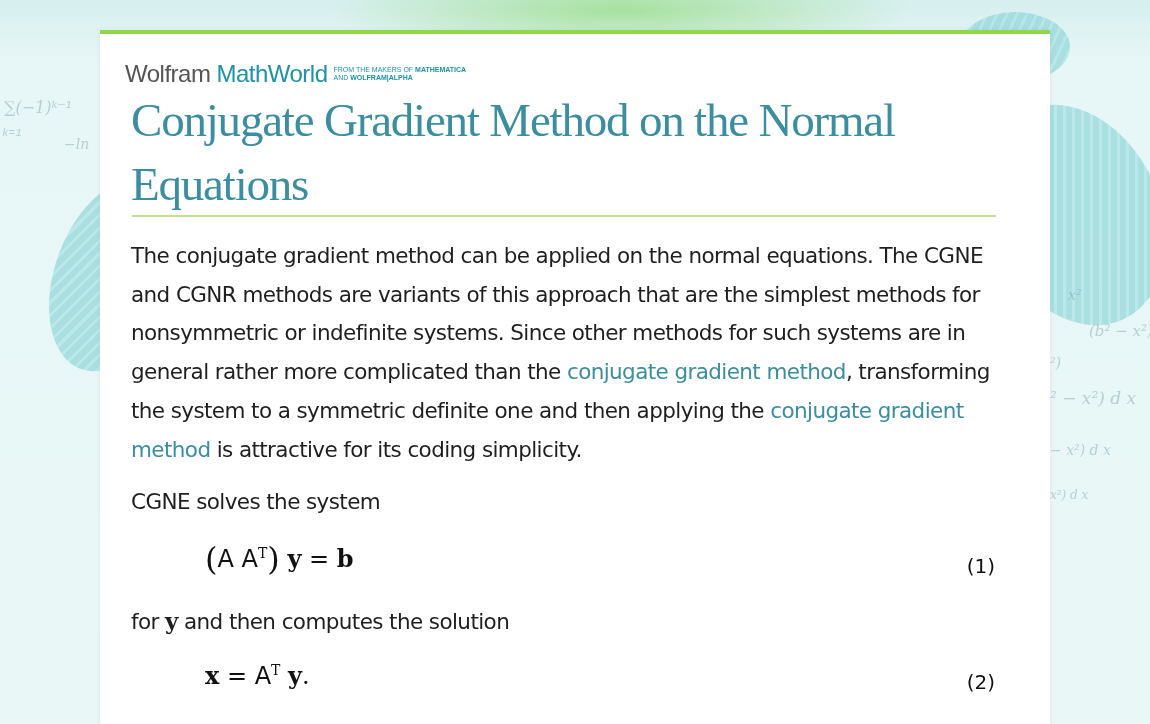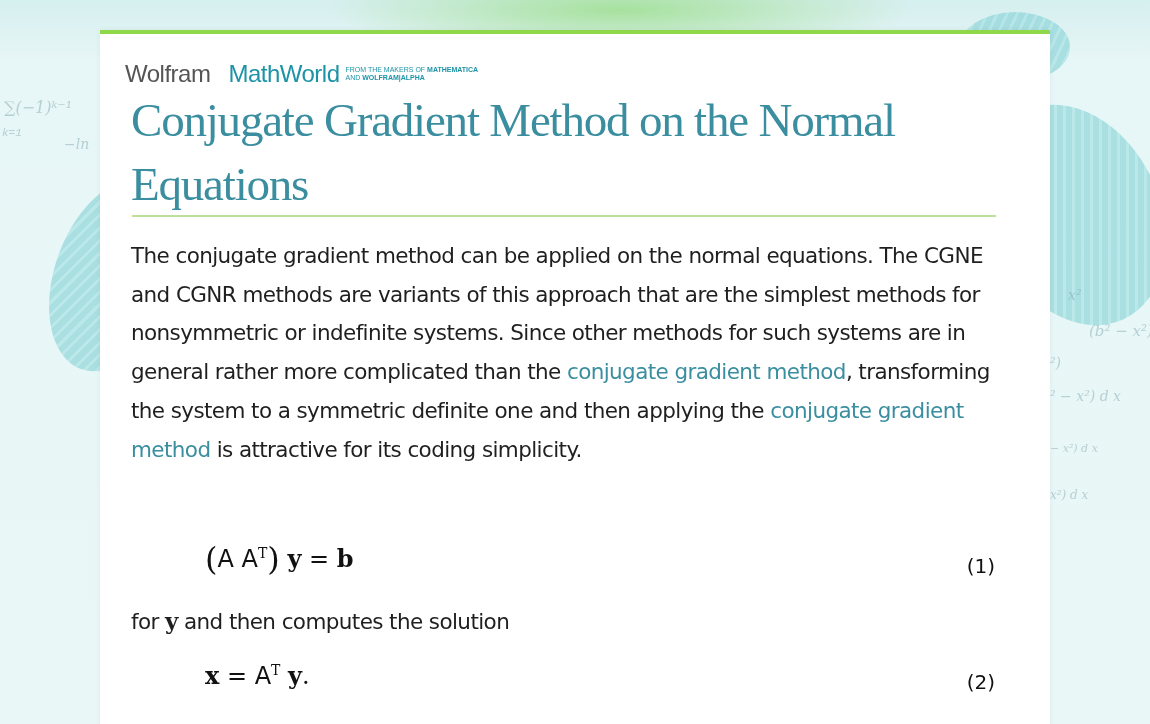--- a/index.html
+++ b/index.html
@@ -34,7 +34,7 @@
     display: flex; align-items: center; white-space: nowrap;
   }
   .logo-wolfram { font-size: 24px; color: #555555; letter-spacing: -0.5px; }
-  .logo-mathworld { font-size: 24px; color: #1c93a6; margin-left: 18px; letter-spacing: -0.5px; text-align: center; }
+  .logo-mathworld { font-size: 24px; color: #1c93a6; margin-left: 6px; letter-spacing: -0.5px; text-align: center; }
   .logo-tag {
     margin-left: 6px; font-size: 7px; line-height: 8px; color: #1c93a6;
     text-transform: uppercase;

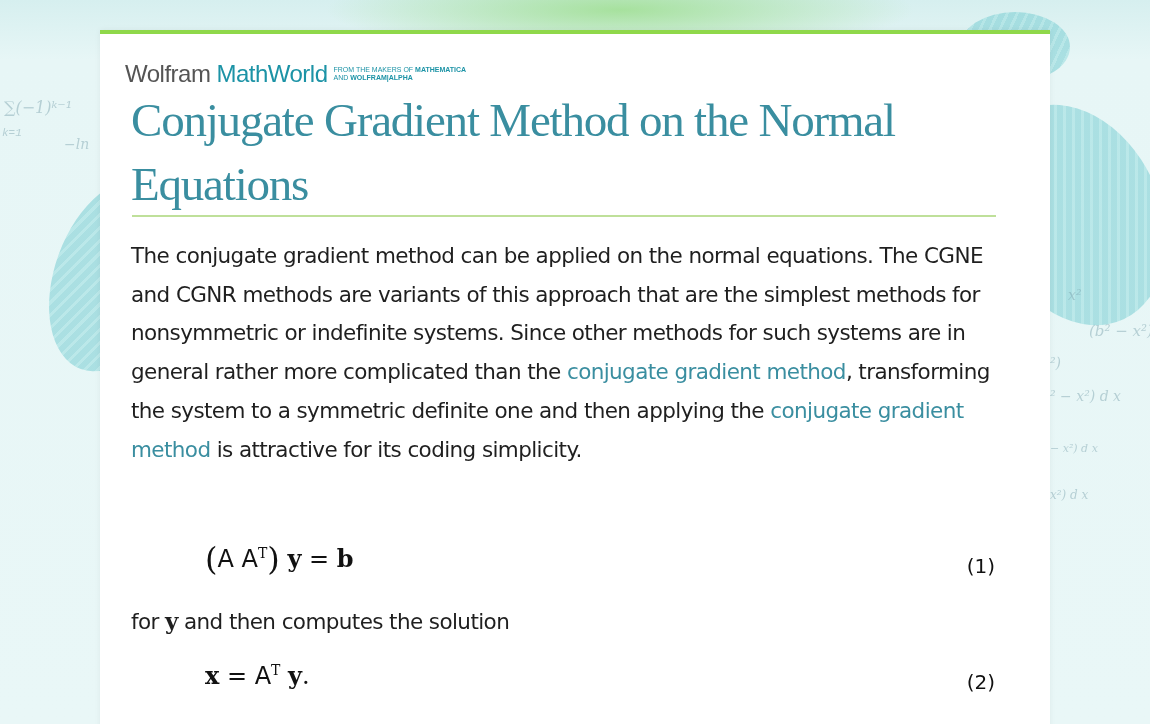--- a/index.html
+++ b/index.html
@@ -92,7 +92,7 @@
   <div class="formula" style="left:1050px; top:287px; font-size:14px;padding-left:18px;">x²</div>
   <div class="formula" style="left:1050px; top:322px; font-size:15px;padding-left:39px;">(b² − x²)  d x</div>
   <div class="formula" style="left:1050px; top:355px; font-size:14px;">²)</div>
-  <div class="formula" style="left:1050px; top:388px; font-size:14px;">² − x²)  d x</div>
+  <div class="formula" style="left:1050px; top:388px; font-size:17px;">² − x²)  d x</div>
   <div class="formula" style="left:1050px; top:442px; font-size:11px;">− x²)  d x</div>
   <div class="formula" style="left:1050px; top:488px; font-size:12px;">x²)  d x</div>
 </div>

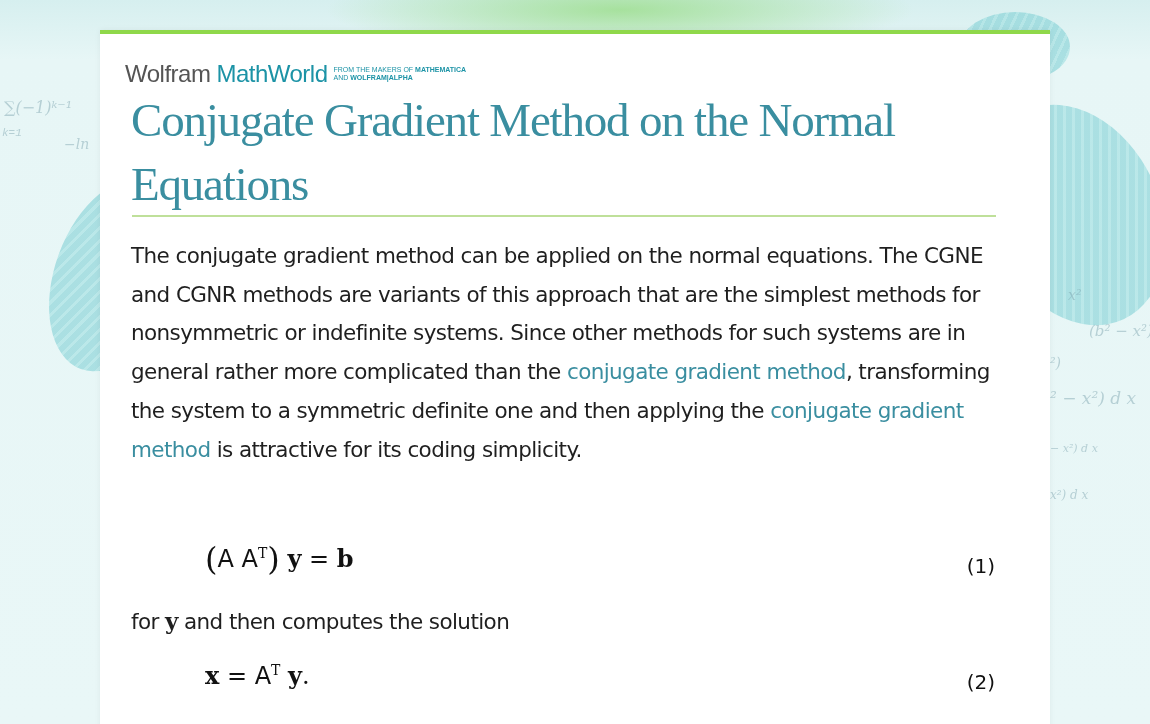--- a/index.html
+++ b/index.html
@@ -93,7 +93,7 @@
   <div class="formula" style="left:1050px; top:322px; font-size:15px;padding-left:39px;">(b² − x²)  d x</div>
   <div class="formula" style="left:1050px; top:355px; font-size:14px;">²)</div>
   <div class="formula" style="left:1050px; top:388px; font-size:17px;">² − x²)  d x</div>
-  <div class="formula" style="left:1050px; top:442px; font-size:11px;">− x²)  d x</div>
+  <div class="formula" style="left:1050px; top:442px; font-size:14px;">− x²)  d x</div>
   <div class="formula" style="left:1050px; top:488px; font-size:12px;">x²)  d x</div>
 </div>
 

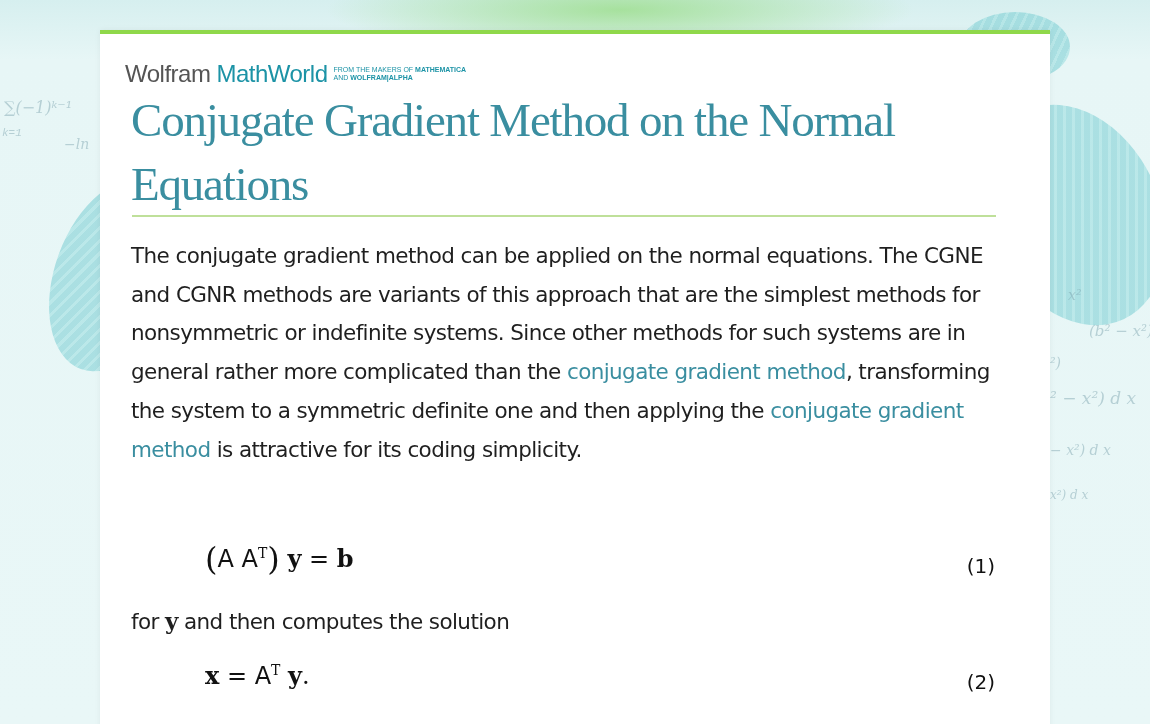--- a/index.html
+++ b/index.html
@@ -114,6 +114,7 @@
     <span>The conjugate gradient method can be applied on the normal equations. The CGNE and CGNR methods are variants of this approach that are the simplest methods for nonsymmetric or indefinite systems. Since other methods for such systems are in general rather more complicated than the </span><a>conjugate gradient method</a><span>, transforming the system to a symmetric definite one and then applying the </span><a>conjugate gradient method</a><span> is attractive for its coding simplicity.</span>
   </p>
 
+  <p class="para2">CGNE solves the system</p>
 
   <div class="eq" style="top:506px;">
     <span class="paren">(</span><span class="sans">A A</span><sup>T</sup><span class="paren">)</span> <span class="bold">y</span> = <span class="bold">b</span>

